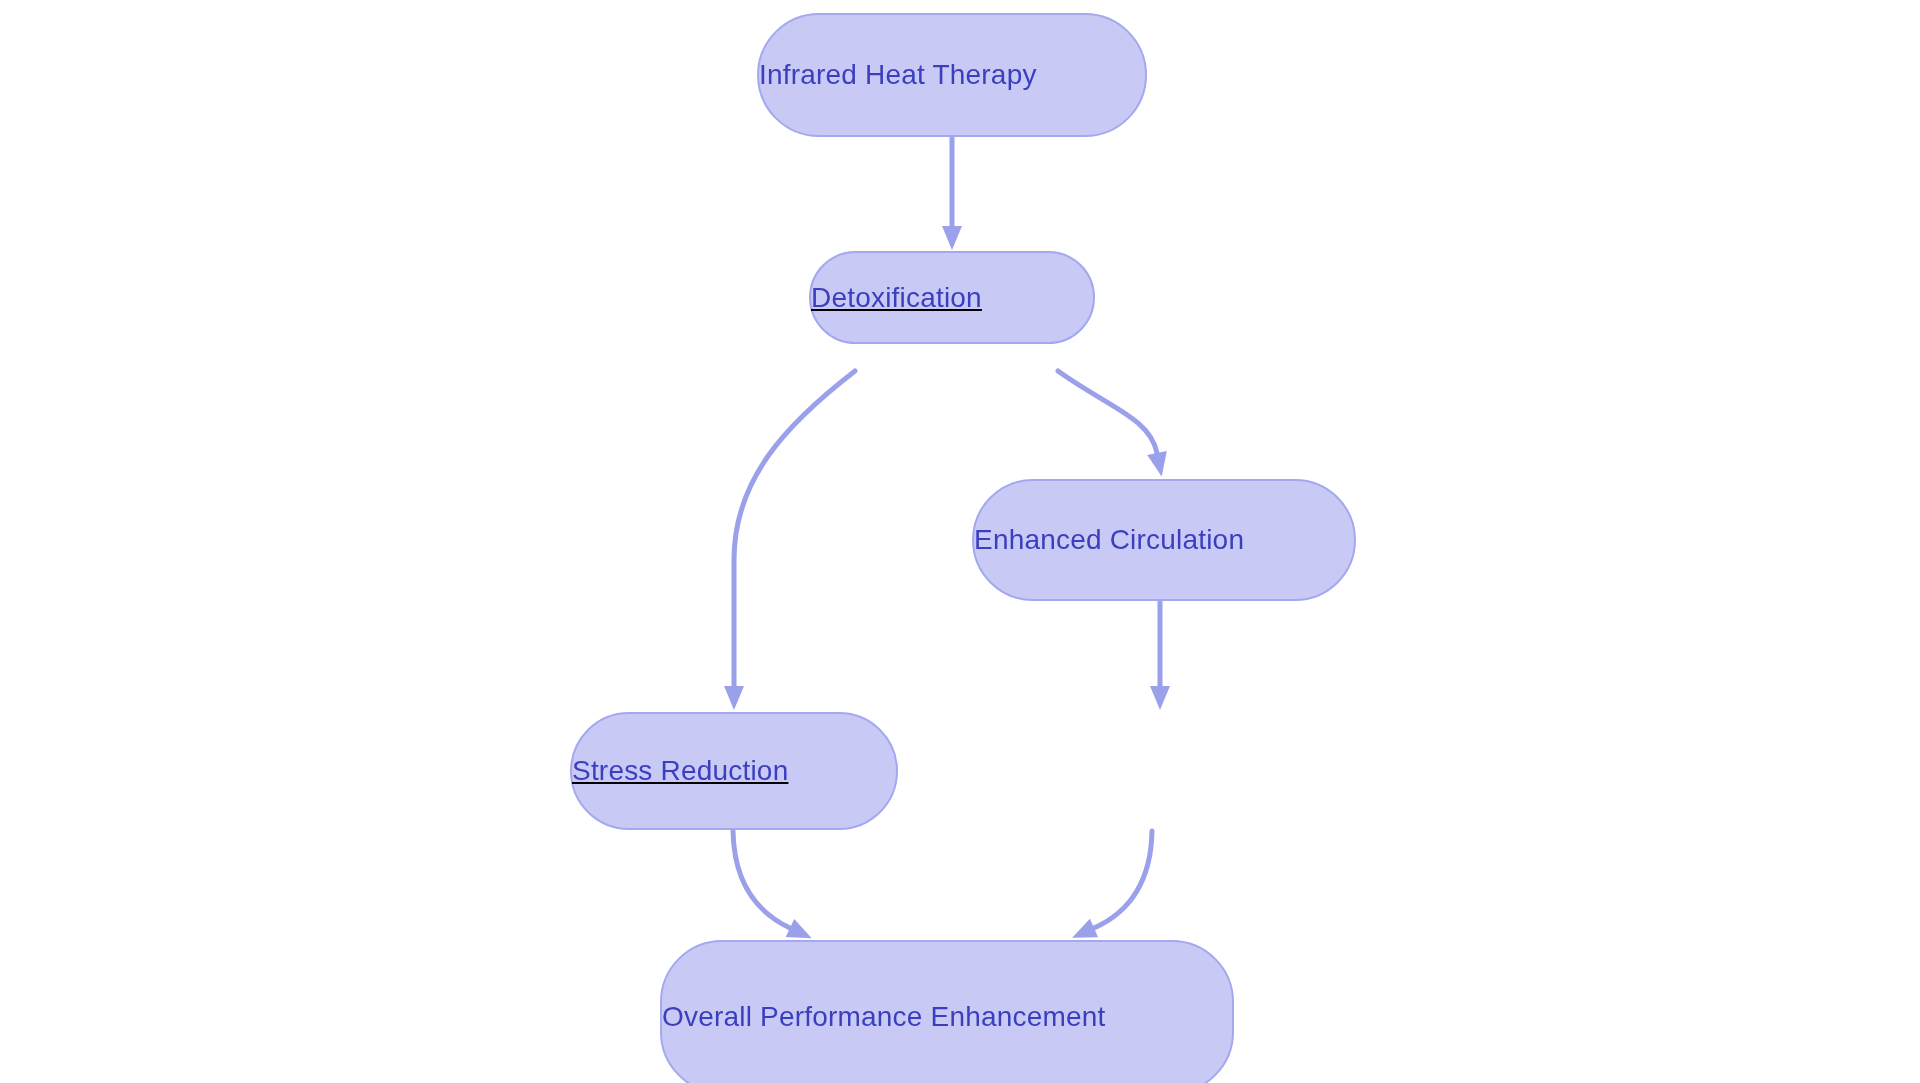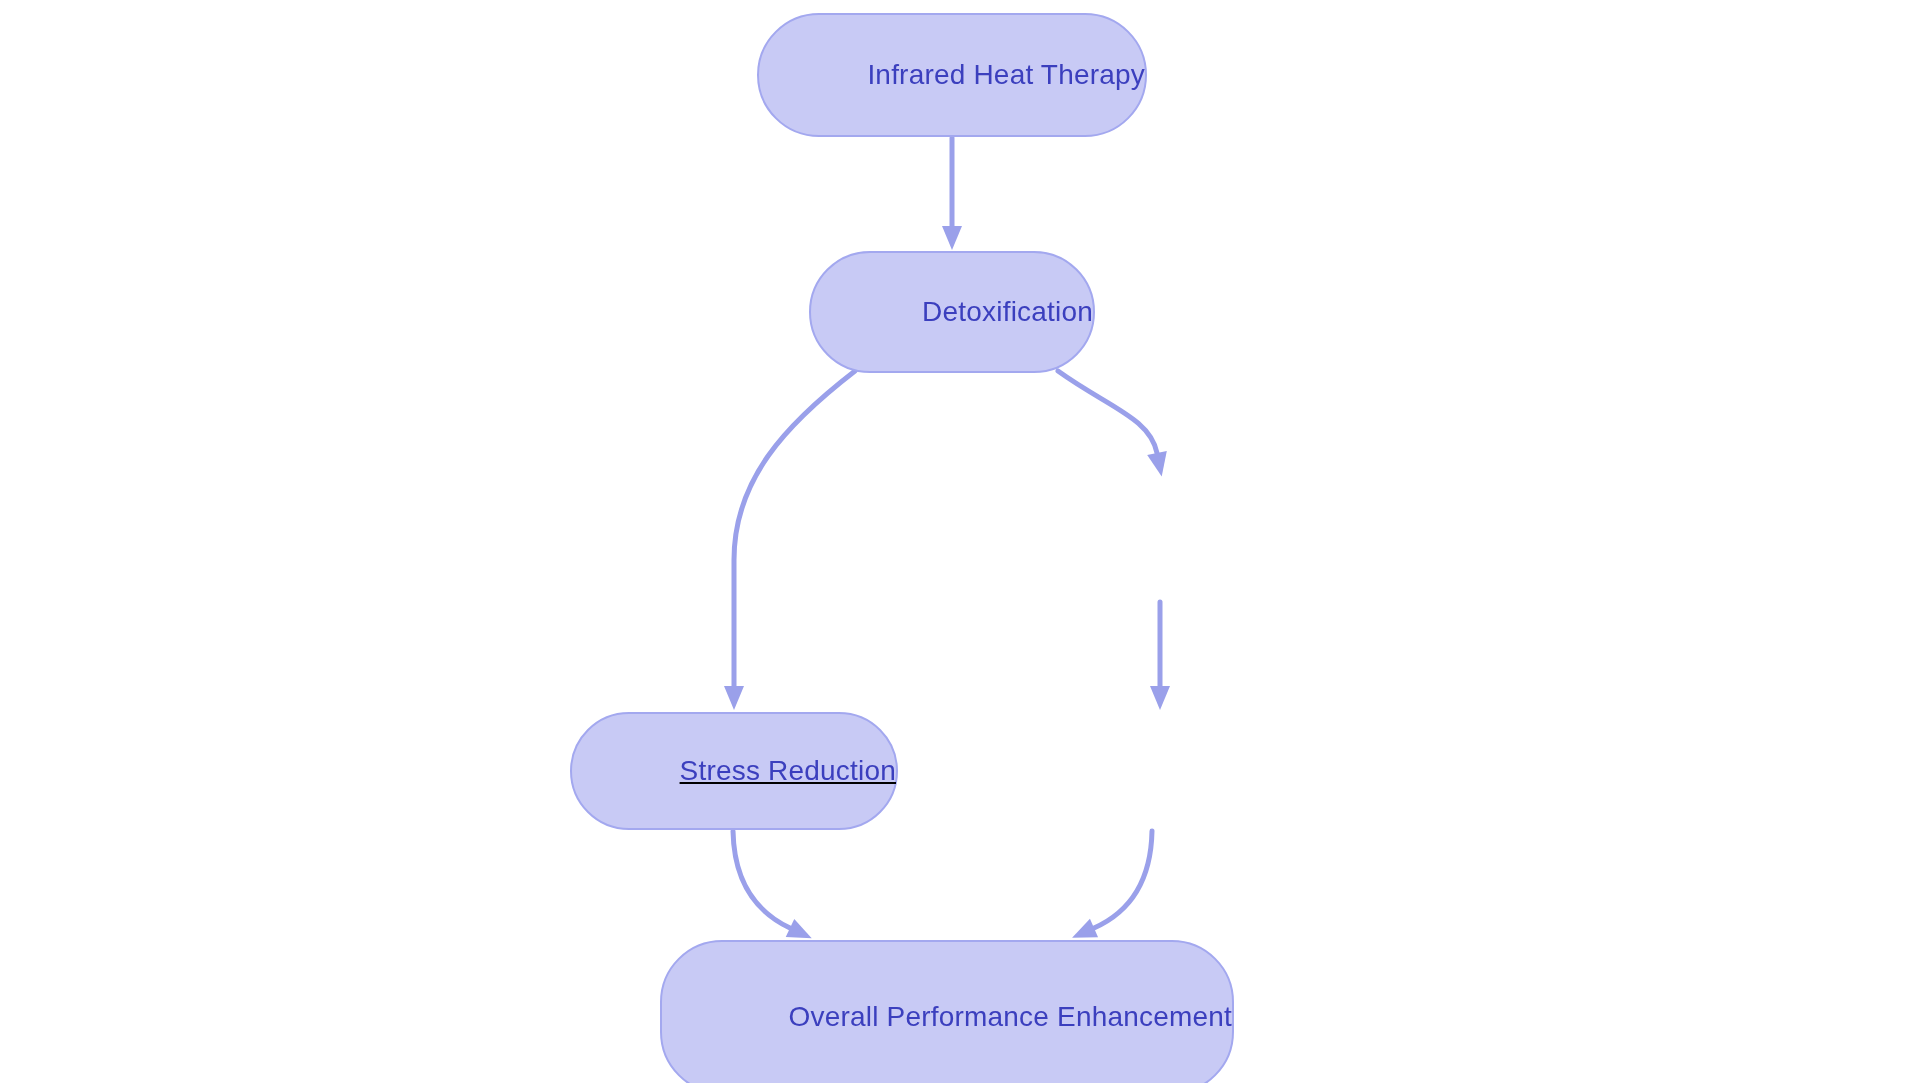--- a/index.html
+++ b/index.html
@@ -28,7 +28,7 @@
   }
   .node{
     position:absolute;
-    display:flex;align-items:center;justify-content:flex-end;
+    display:flex;align-items:center;justify-content:flex-start;
     background:var(--node-fill);
     border:2px solid var(--node-border);
     border-radius:62px;

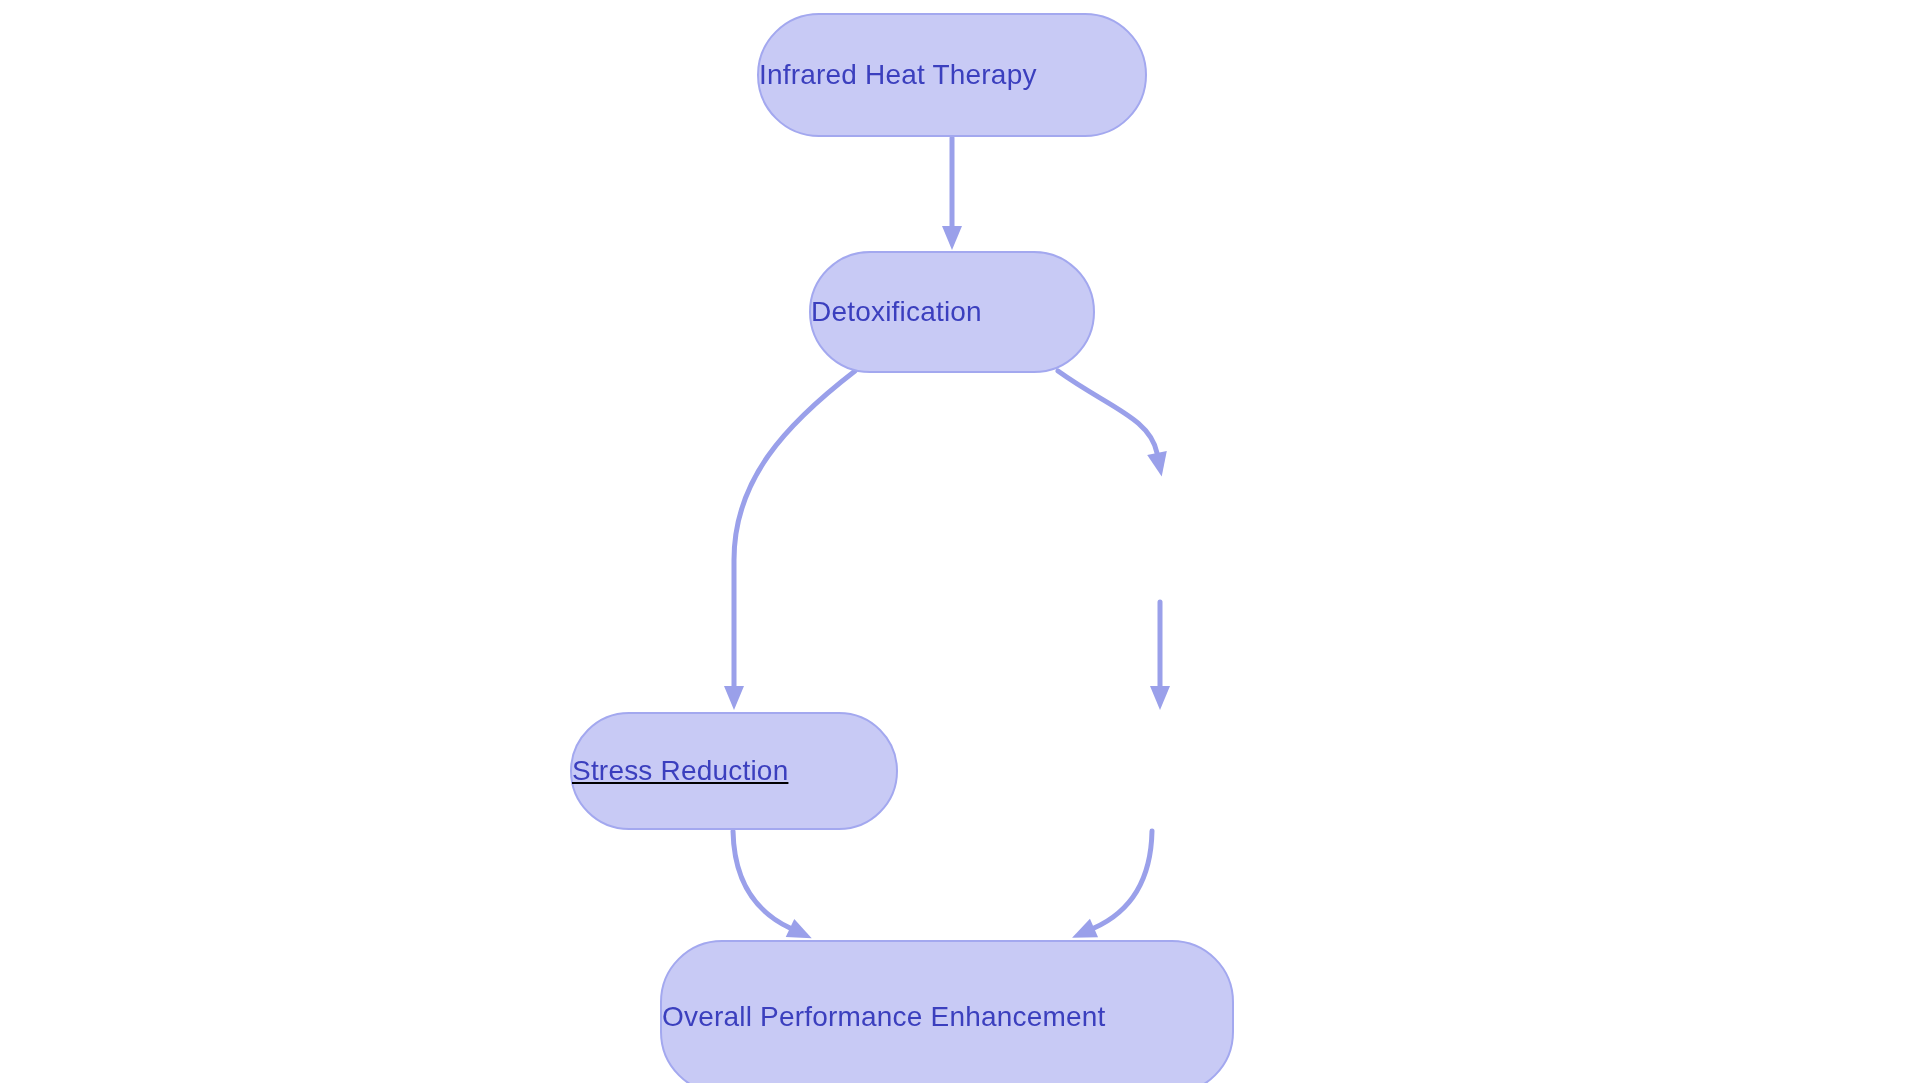--- a/index.html
+++ b/index.html
@@ -71,7 +71,7 @@
     <span class="label">Infrared Heat Therapy</span>
   </div>
 
-  <div class="node" style="left:809px;top:251px;width:286px;height:122px;">
+  <div class="node" style="left:809px;top:251px;width:286px;height:93px;text-decoration:underline;">
     <span class="label">Detoxification</span>
   </div>
 

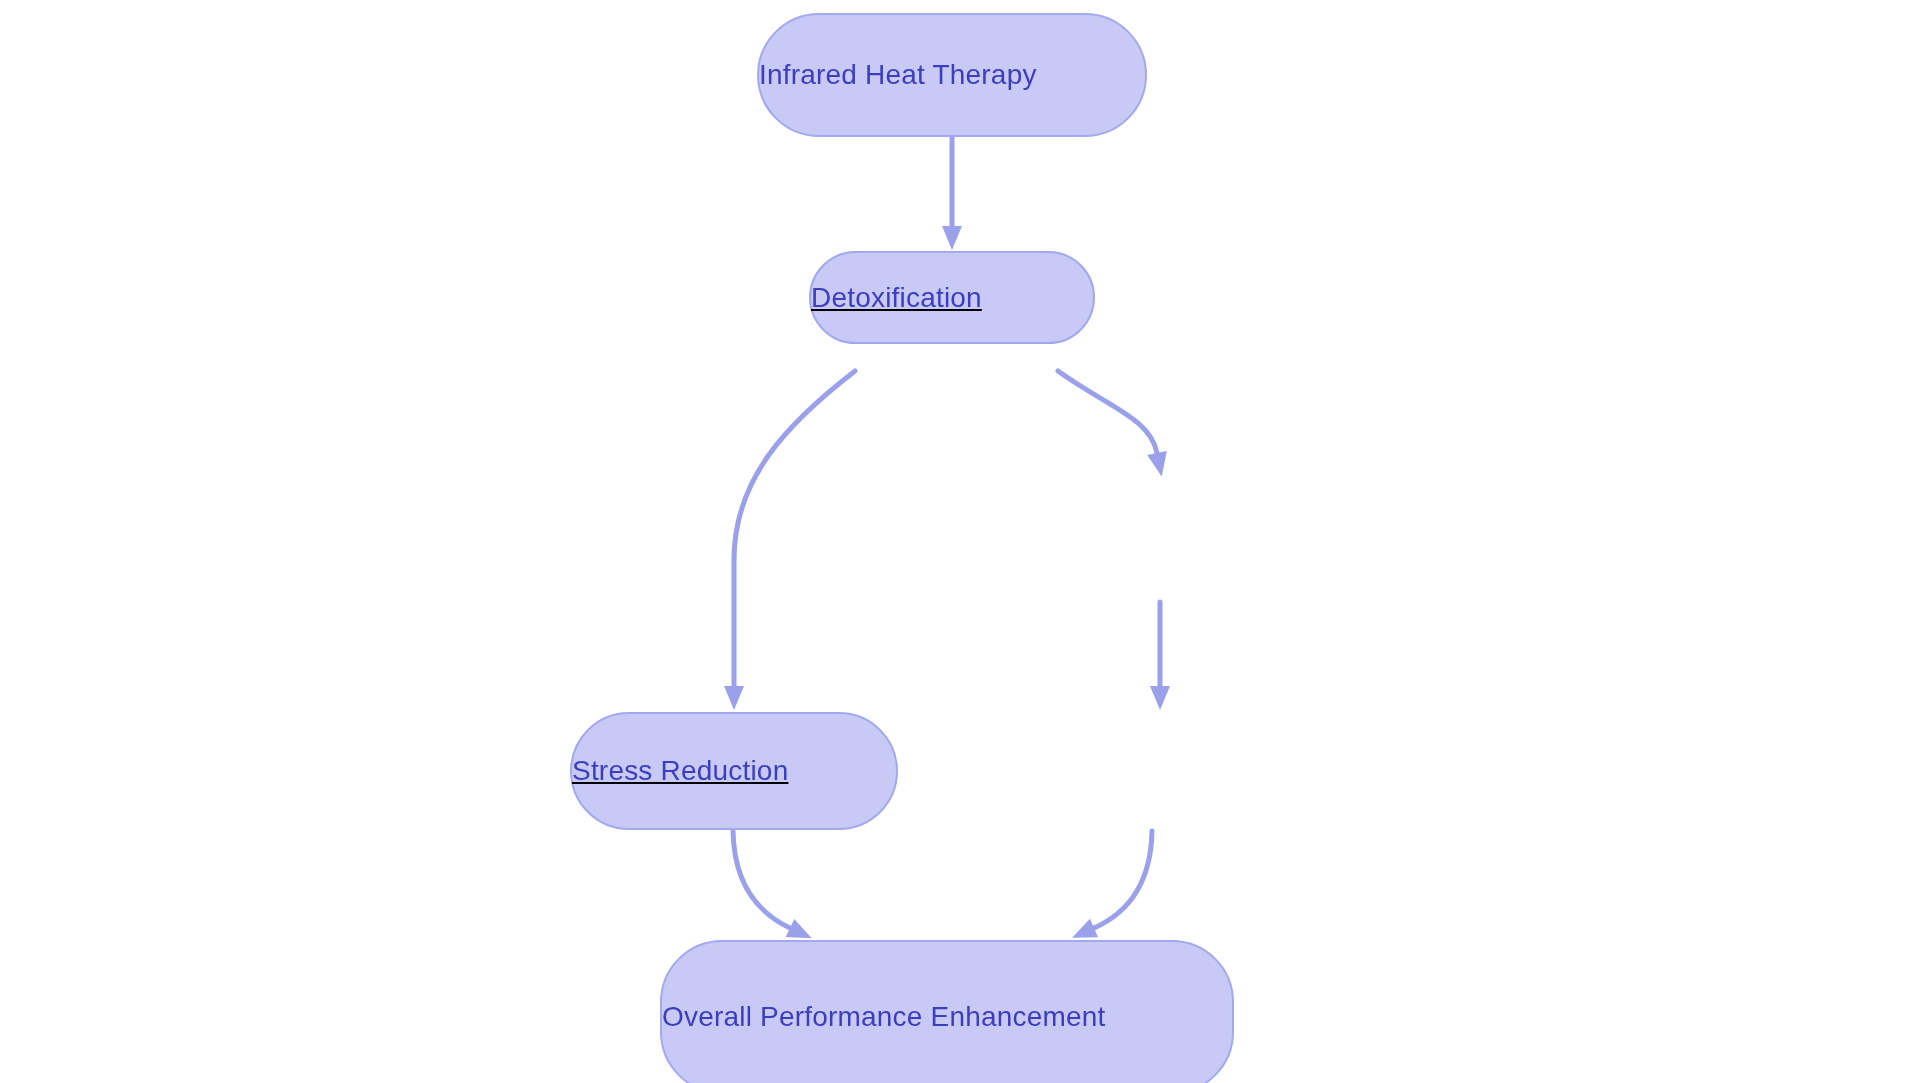--- a/index.html
+++ b/index.html
@@ -75,6 +75,9 @@
     <span class="label">Detoxification</span>
   </div>
 
+  <div class="node" style="left:972px;top:479px;width:384px;height:122px;">
+    <span class="label">Enhanced Circulation</span>
+  </div>
 
   <div class="node" style="left:570px;top:712px;width:328px;height:118px;text-decoration:underline;">
     <span class="label">Stress Reduction</span>

